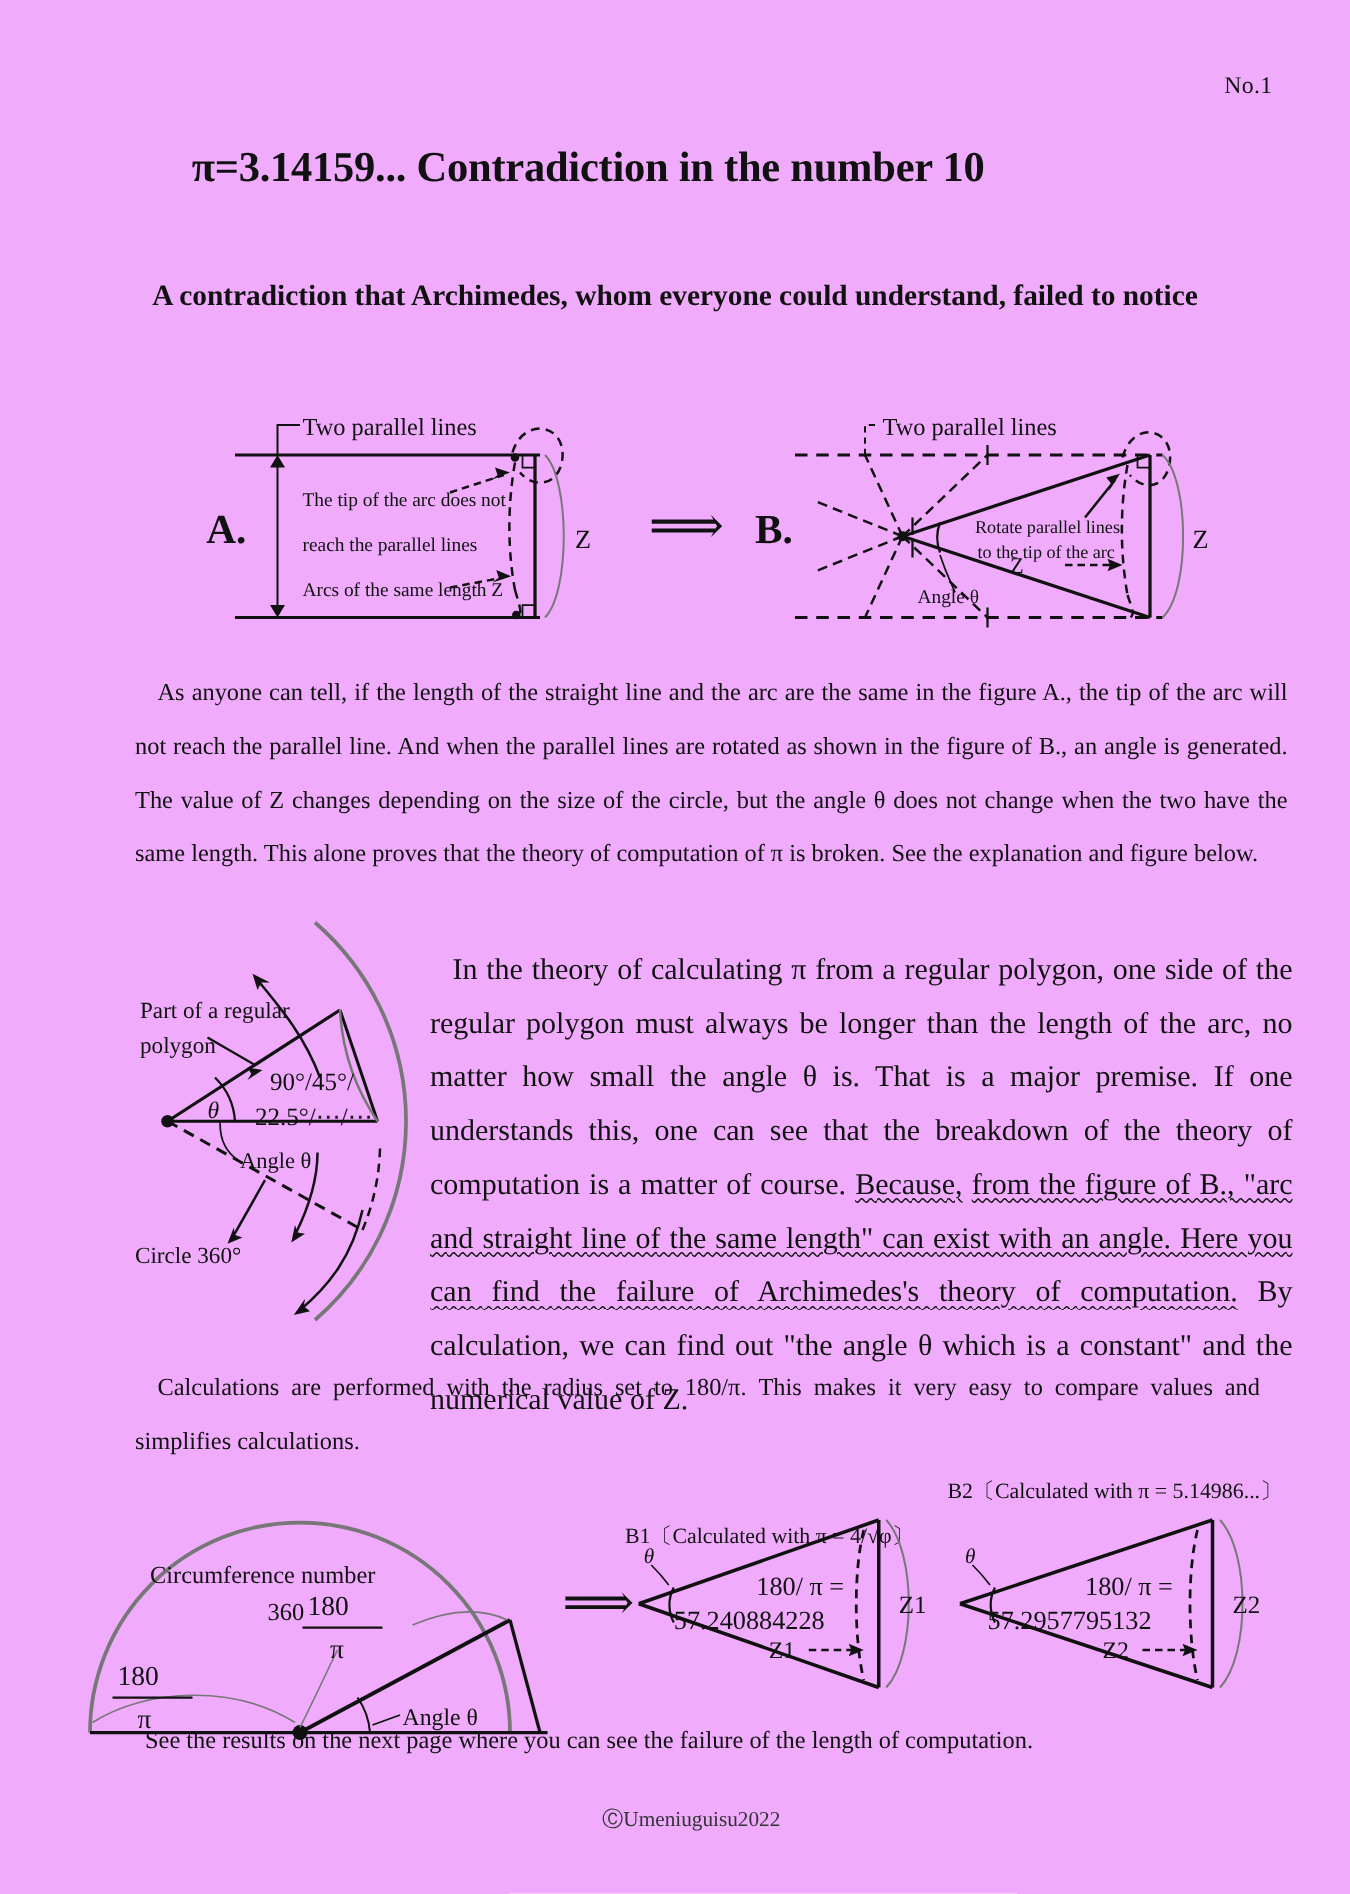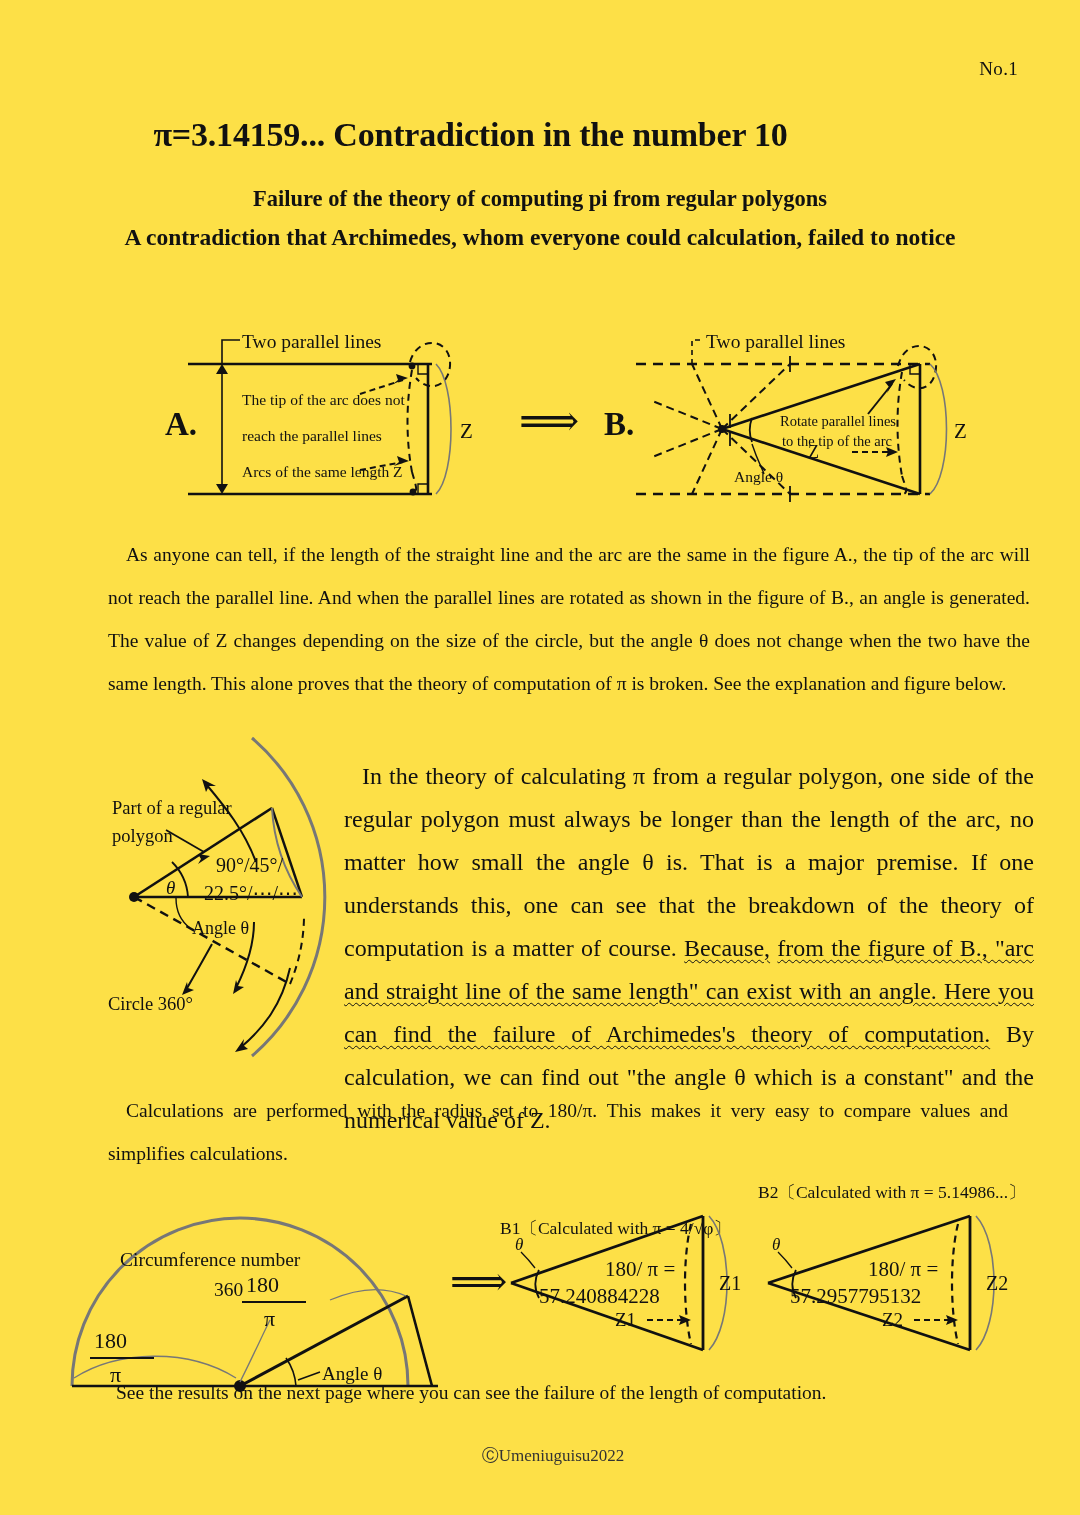--- a/index.html
+++ b/index.html
@@ -16,7 +16,7 @@
     position: relative;
     width: 1080px;
     height: 1515px;
-    background: #fde047;
+    background: #f0abfc;
     overflow: hidden;
   }
   .abs { position: absolute; }

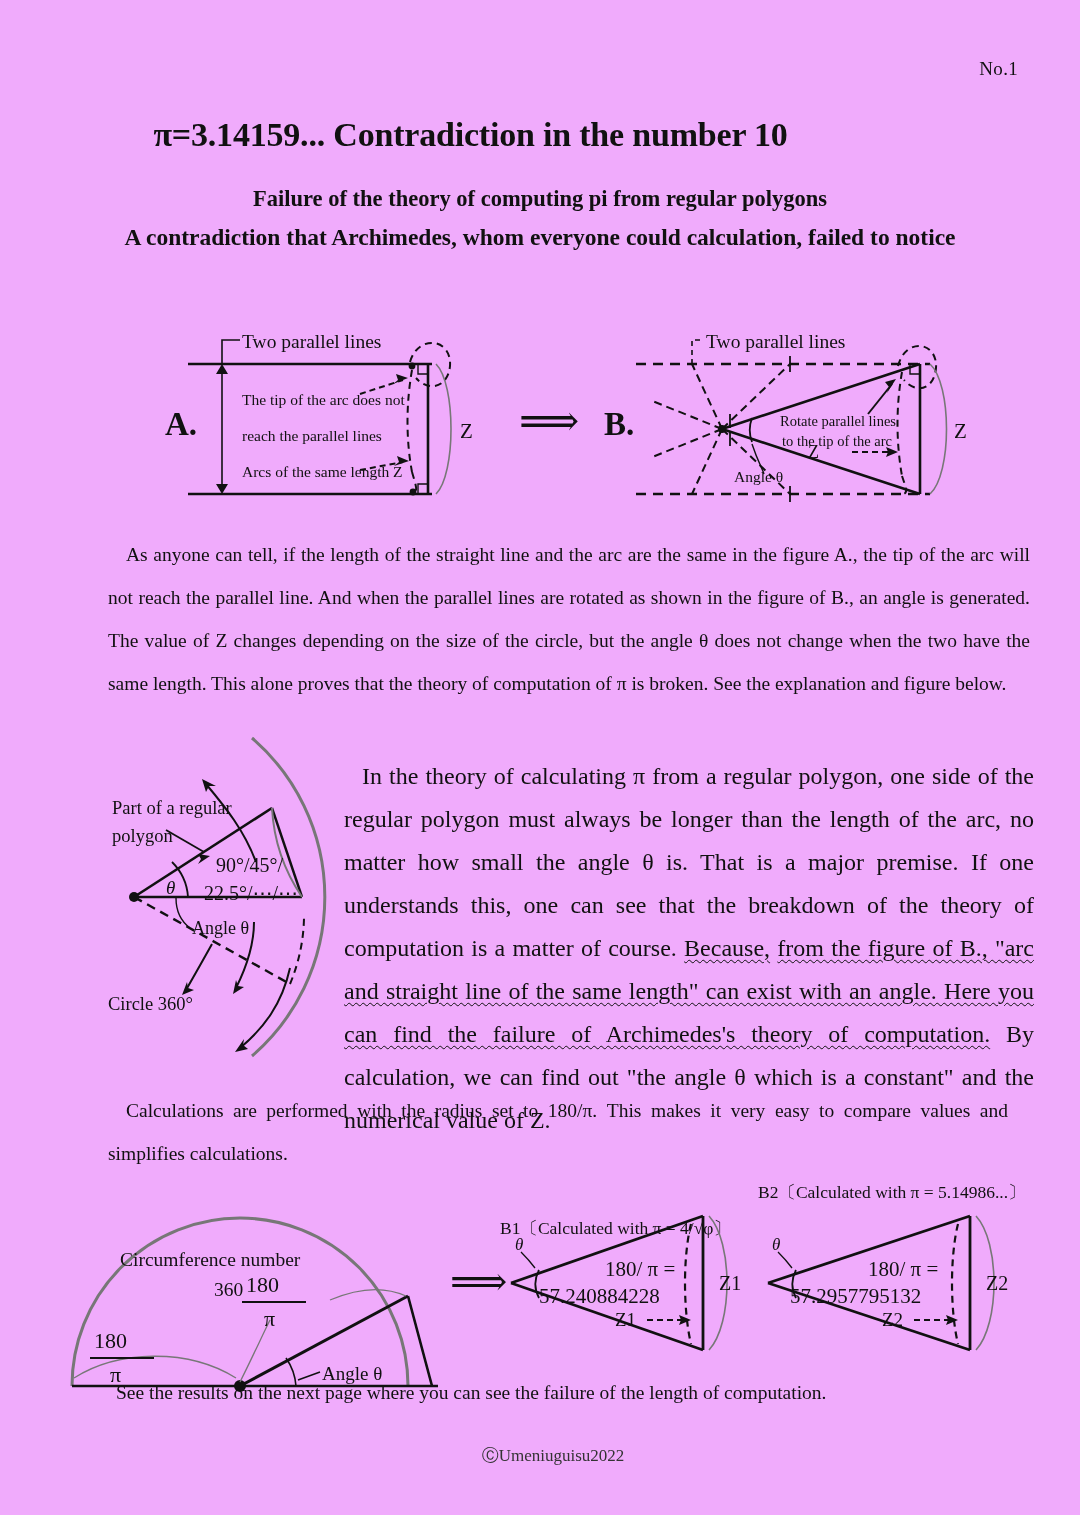--- a/index.html
+++ b/index.html
@@ -105,7 +105,6 @@
 
   <div class="abs" id="doc-title">π=3.14159... Contradiction in the number 10</div>
 
-  <div class="abs" id="subtitle-1">Failure of the theory of computing pi from regular polygons</div>
 
   <div class="abs" id="subtitle-2">A contradiction that Archimedes, whom everyone could calculation, failed to notice</div>
 

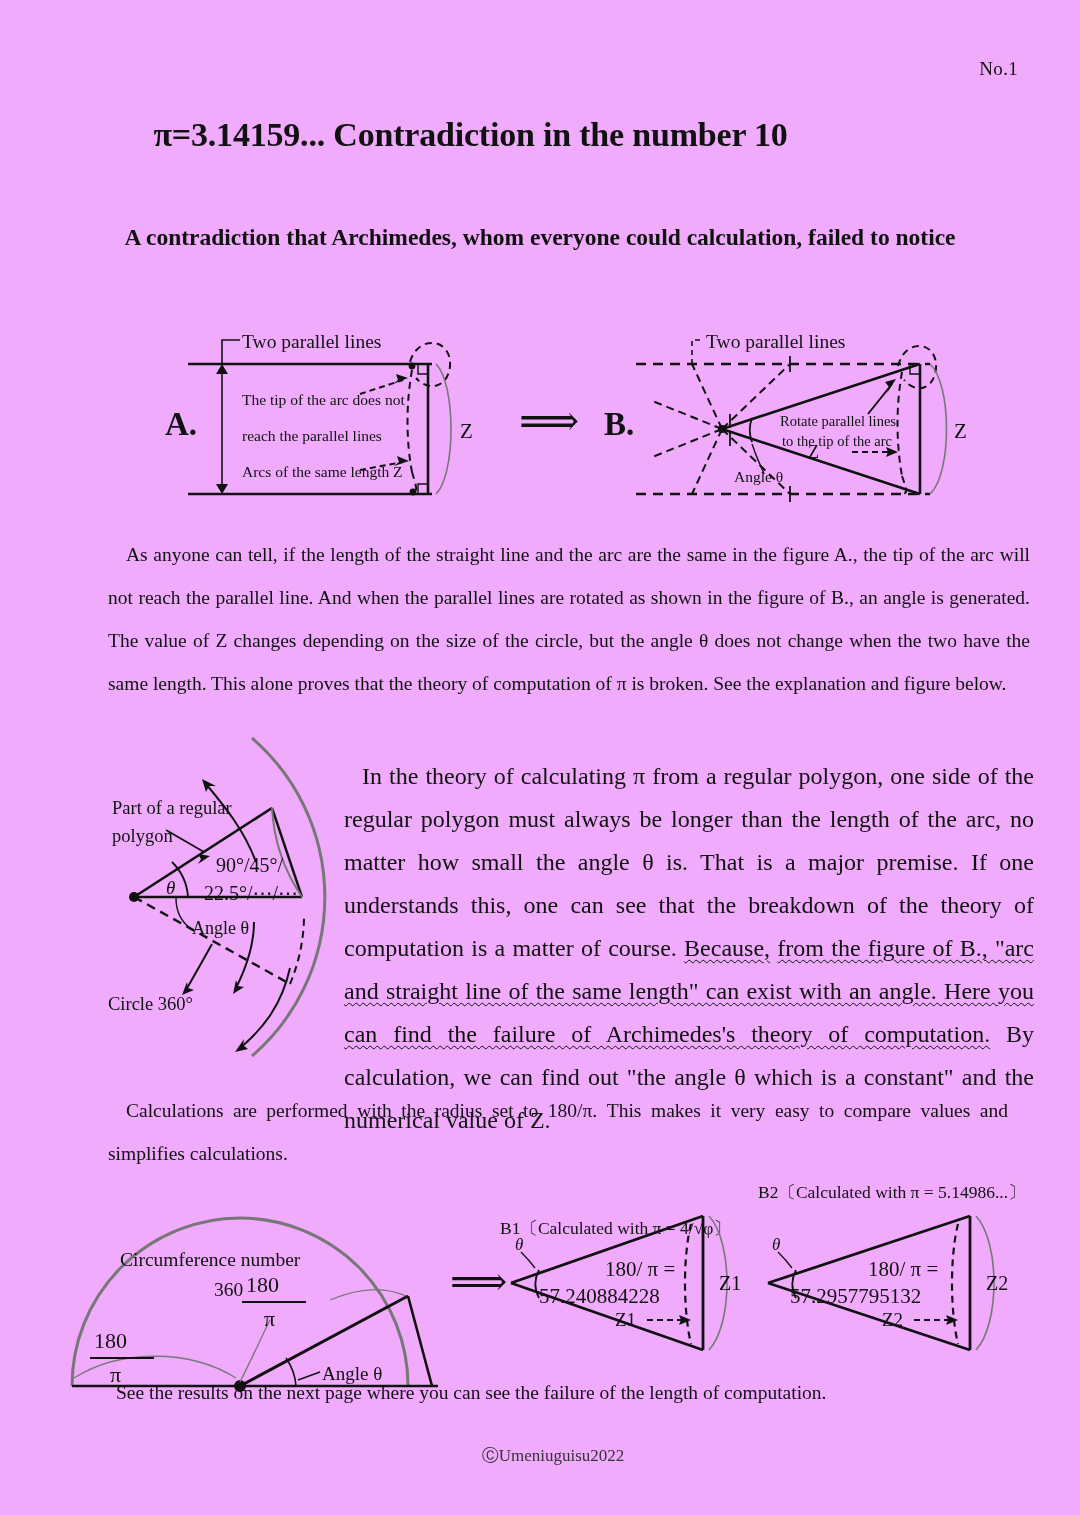--- a/index.html
+++ b/index.html
@@ -106,7 +106,7 @@
   <div class="abs" id="doc-title">π=3.14159... Contradiction in the number 10</div>
 
 
-  <div class="abs" id="subtitle-2">A contradiction that Archimedes, whom everyone could calculation, failed to notice</div>
+  <div class="abs" id="subtitle-2">A contradiction that Archimedes, whom everyone could understand, failed to notice</div>
 
 
   <div class="figure" style="top:322px; left:160px; width:410px; height:195px;">

